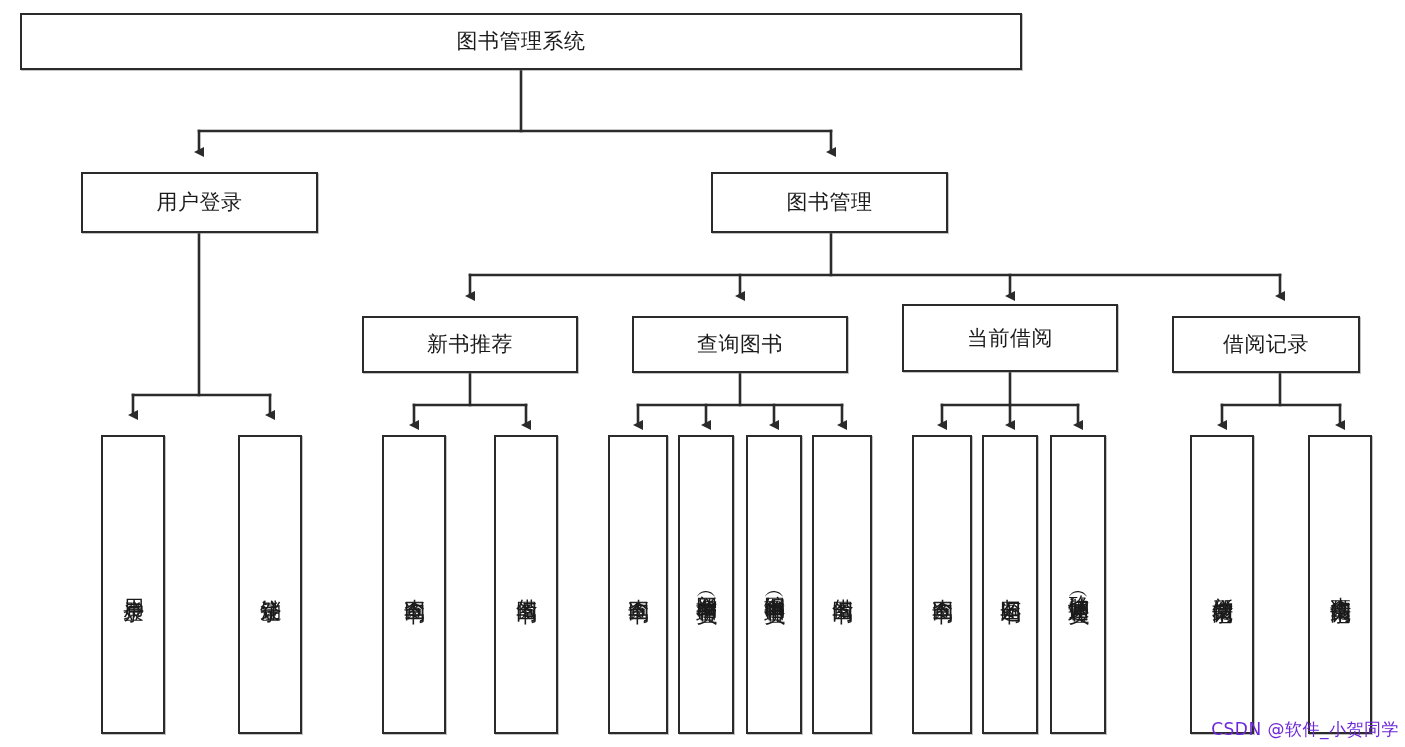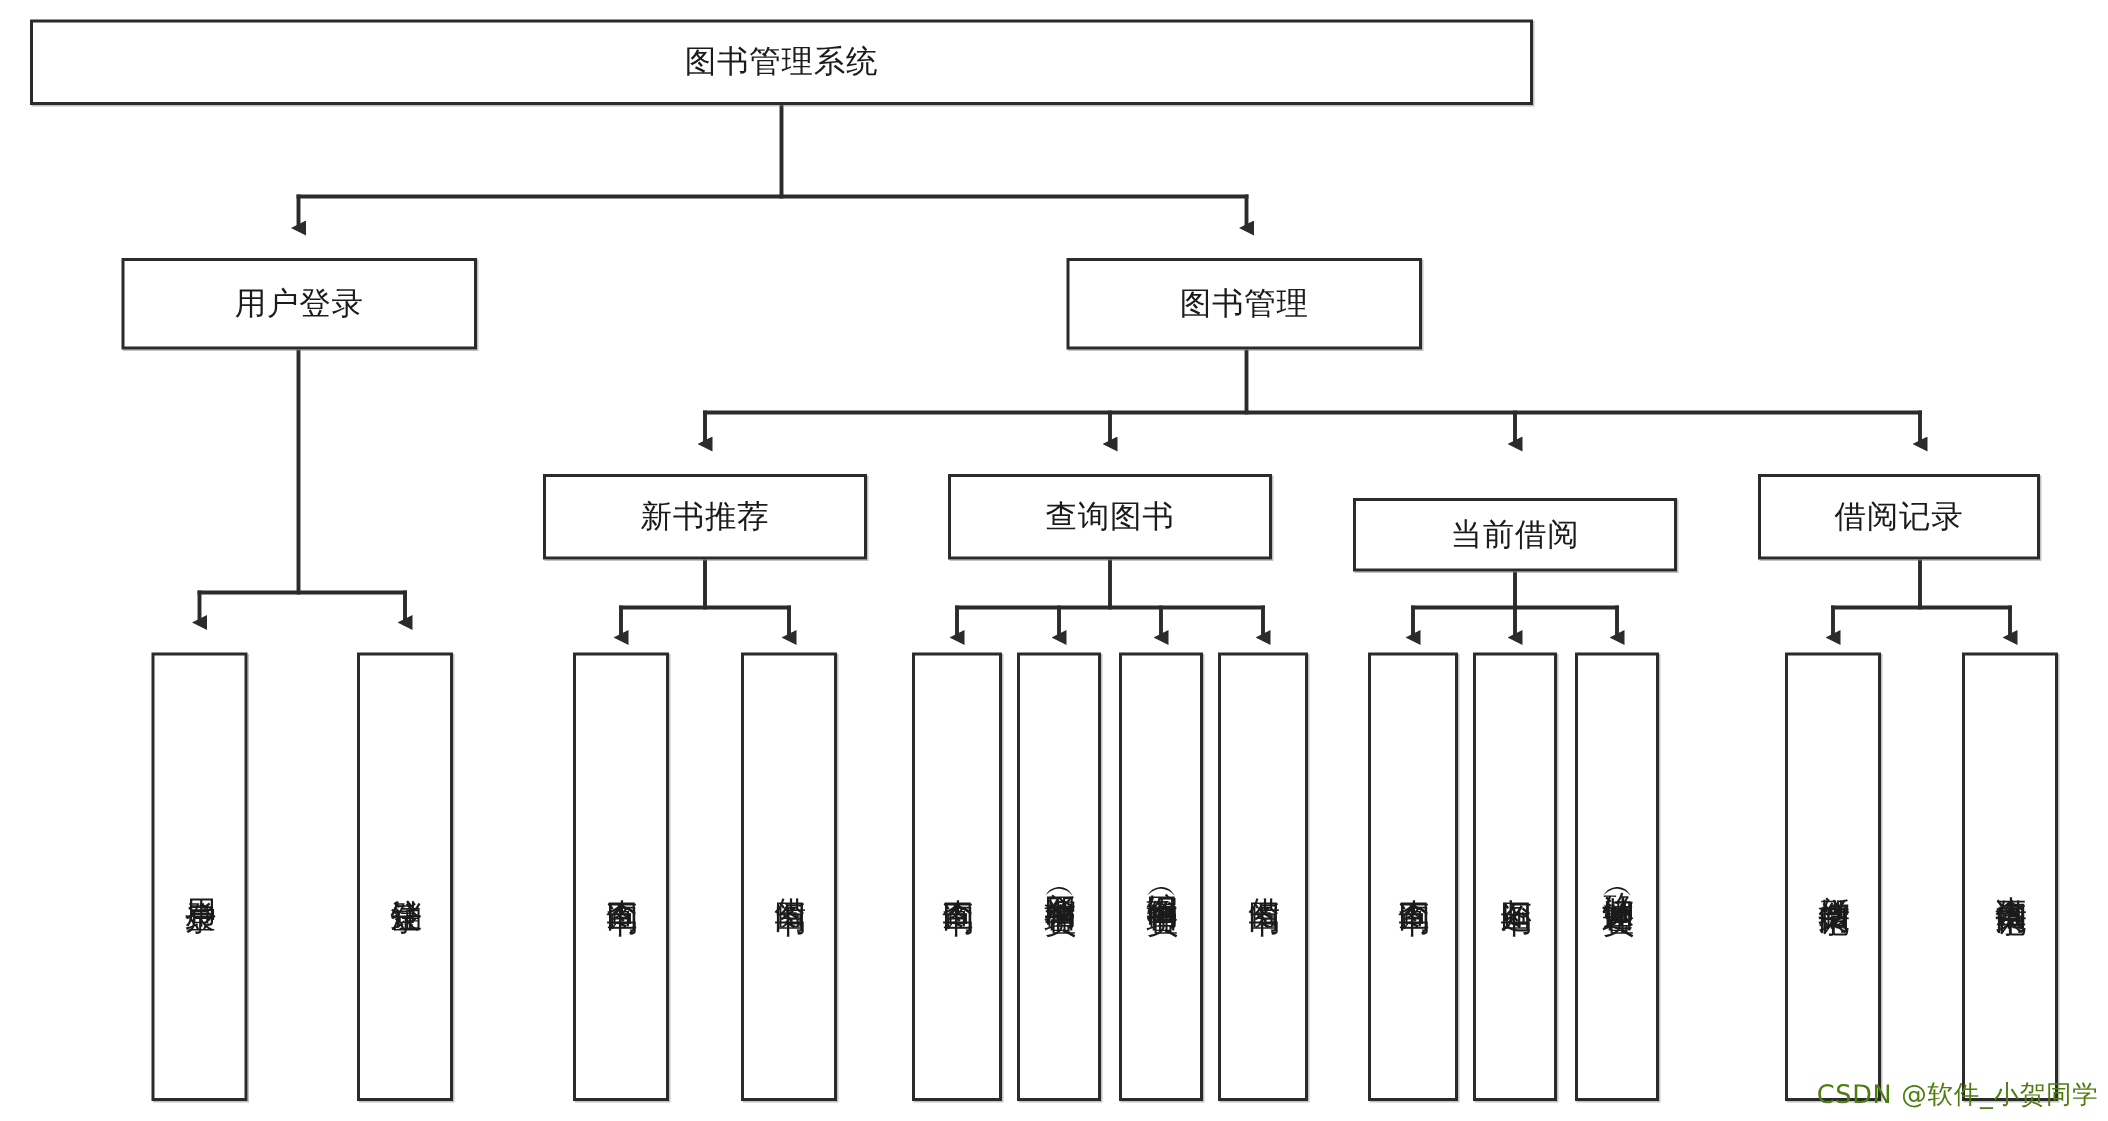--- a/index.html
+++ b/index.html
@@ -146,7 +146,7 @@
     <span class="label">查询图书</span>
   </div>
 
-  <div class="node horiz" style="left:902px; top:332px; width:216px; height:49px;">
+  <div class="node horiz" style="left:902px; top:304px; width:216px; height:68px;">
     <span class="label">当前借阅</span>
   </div>
 

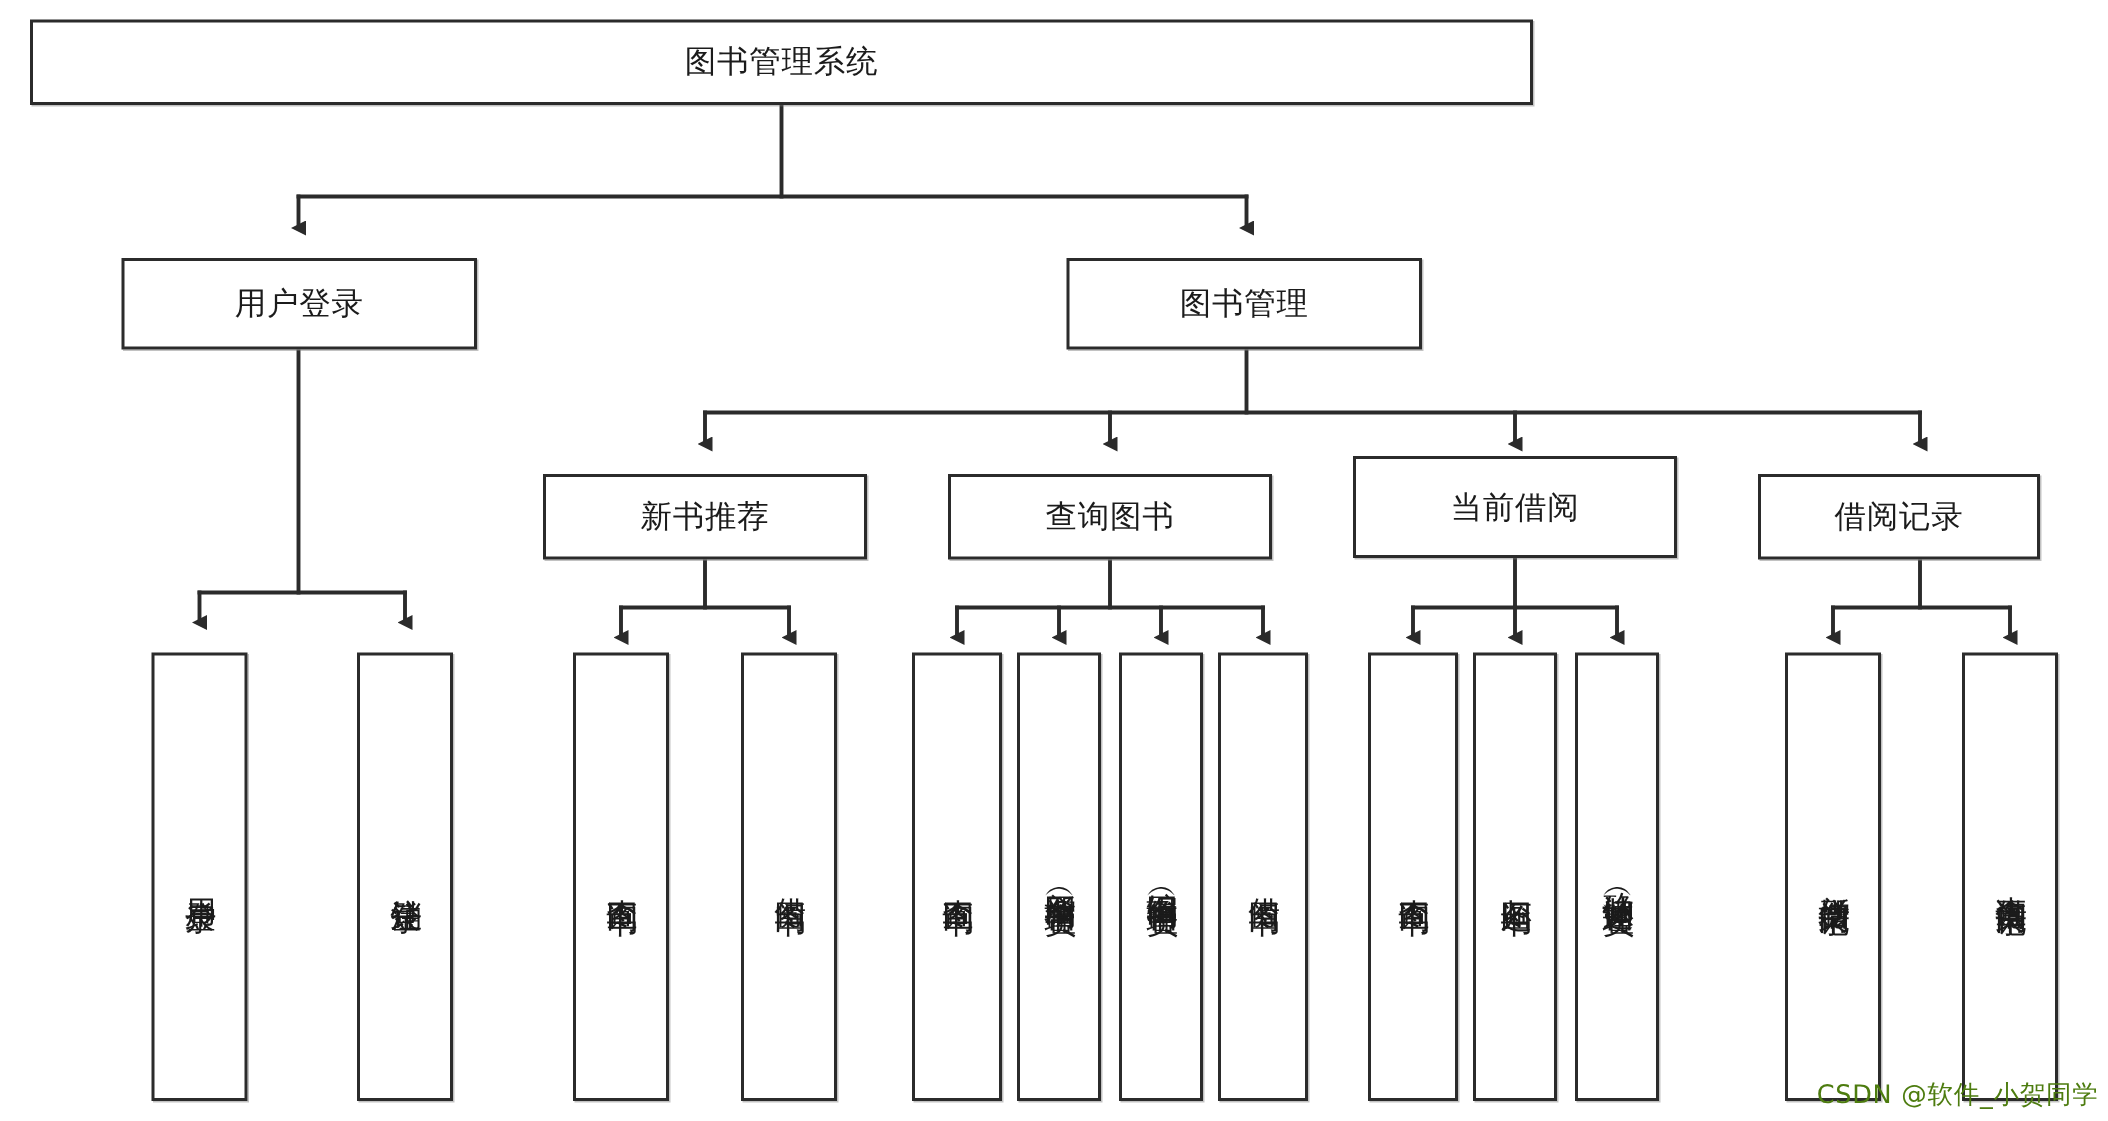--- a/index.html
+++ b/index.html
@@ -65,7 +65,7 @@
     right: 6px;
     bottom: 6px;
     font-size: 17px;
-    color: #4d7c0f;
+    color: #6d28d9;
     letter-spacing: 0.5px;
     white-space: nowrap;
     user-select: none;

